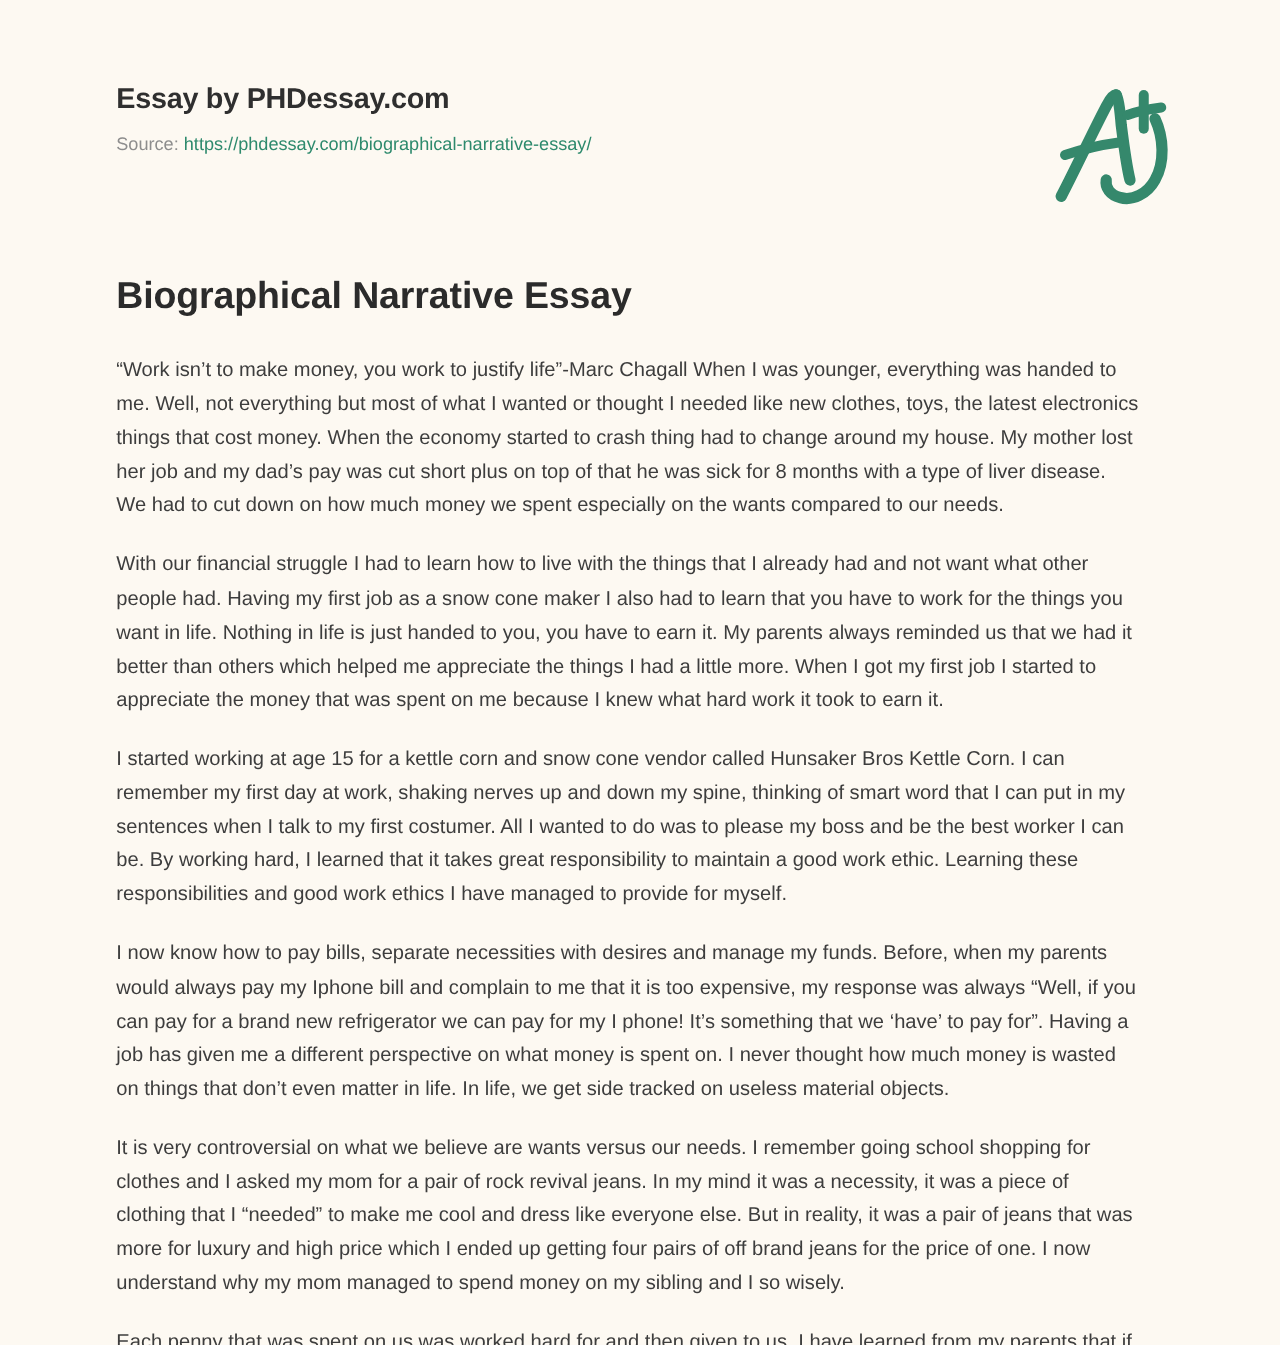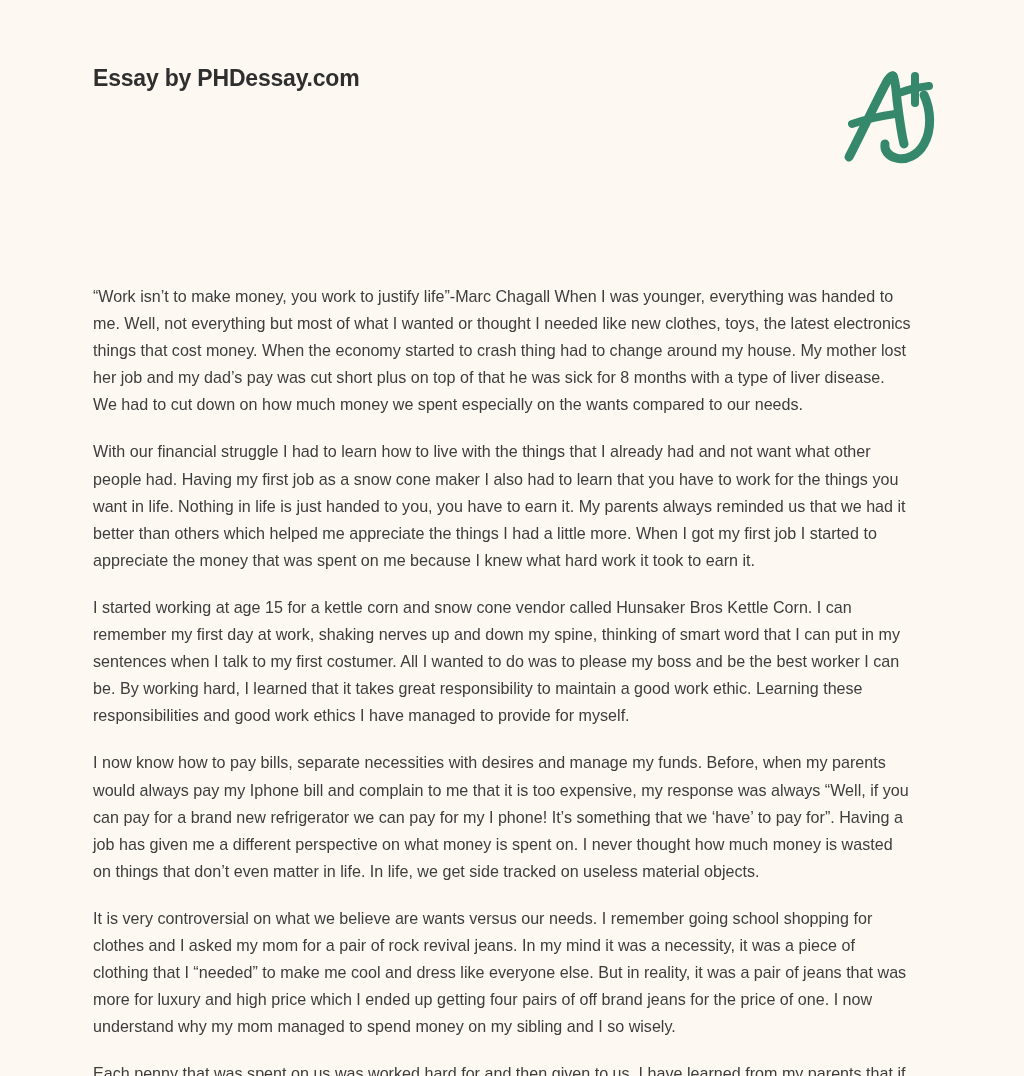--- a/index.html
+++ b/index.html
@@ -108,6 +108,10 @@
 
   <div class="header">
     <div class="brand-title">Essay by PHDessay.com</div>
+    <div class="source-line">
+      <span class="source-label">Source:</span>
+      <a class="source-url" href="#">https://phdessay.com/biographical-narrative-essay/</a>
+    </div>
   </div>
 
   <div class="logo">

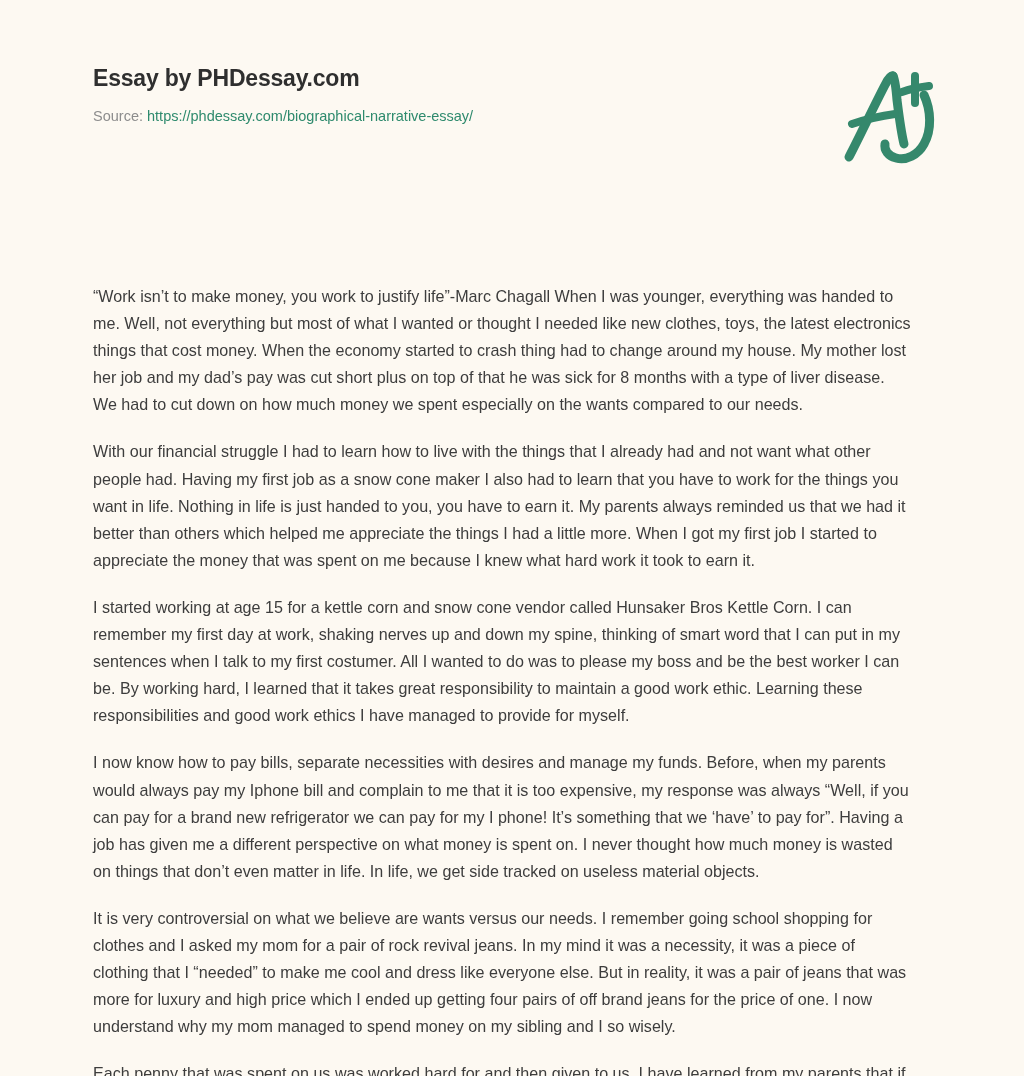--- a/index.html
+++ b/index.html
@@ -133,6 +133,7 @@
     </svg>
   </div>
 
+  <h1 class="essay-title">Biographical Narrative Essay</h1>
 
   <div class="essay-body">
     <p>“Work isn’t to make money, you work to justify life”-Marc Chagall When I was younger, everything was handed to me. Well, not everything but most of what I wanted or thought I needed like new clothes, toys, the latest electronics things that cost money. When the economy started to crash thing had to change around my house. My mother lost her job and my dad’s pay was cut short plus on top of that he was sick for 8 months with a type of liver disease. We had to cut down on how much money we spent especially on the wants compared to our needs.</p>

